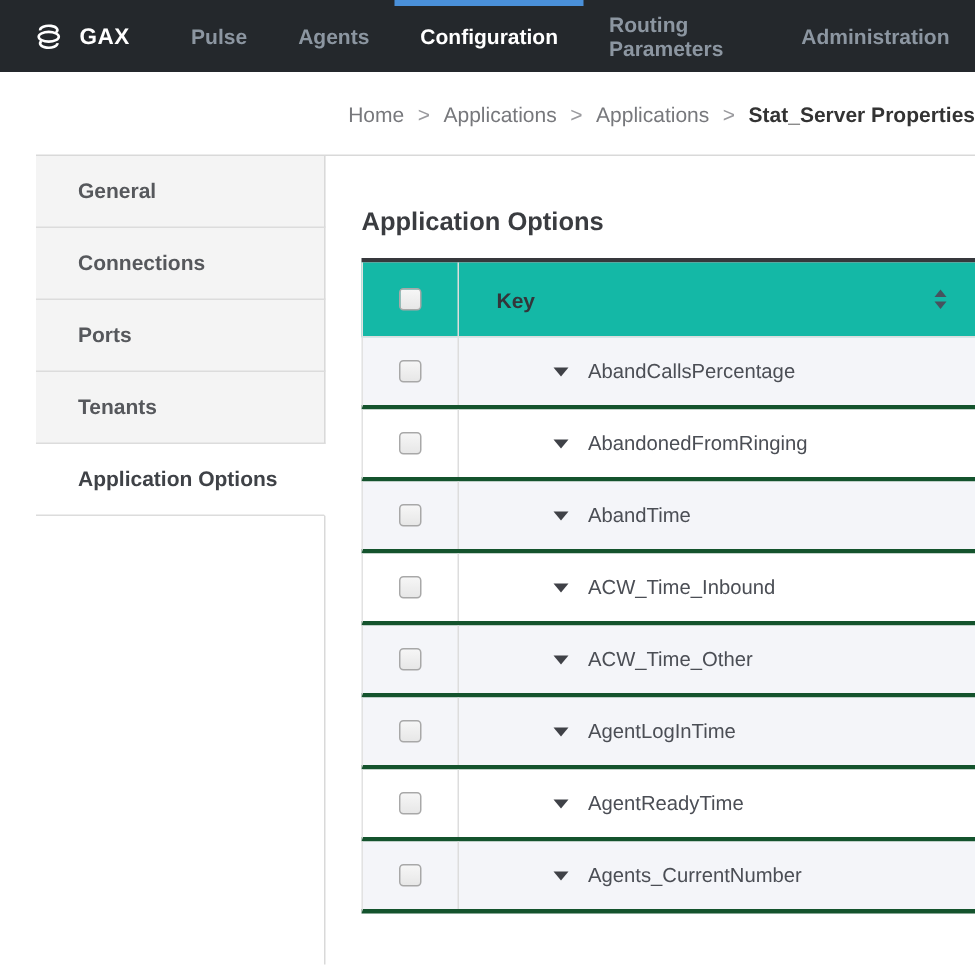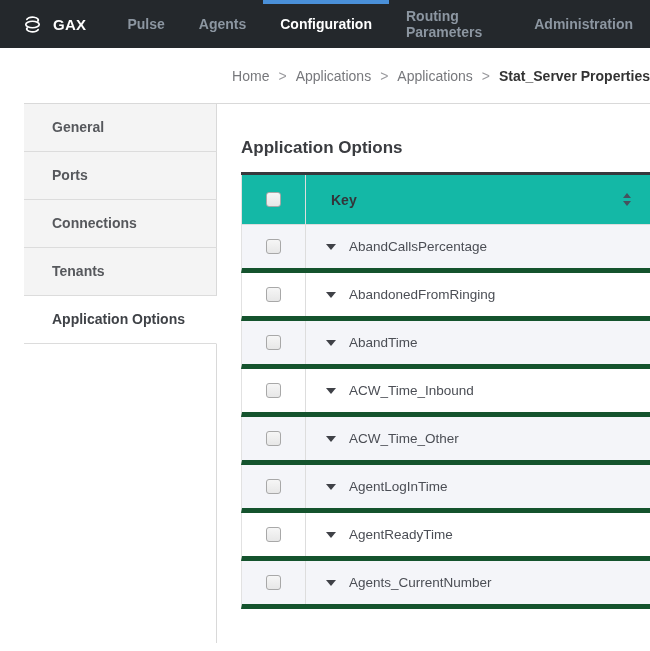--- a/index.html
+++ b/index.html
@@ -136,11 +136,11 @@
         </div>
 
         <div class="side-tab">
+          <span>Connections</span>
+        </div>
+
+        <div class="side-tab">
           <span>Ports</span>
-        </div>
-
-        <div class="side-tab">
-          <span>Connections</span>
         </div>
 
         <div class="side-tab">

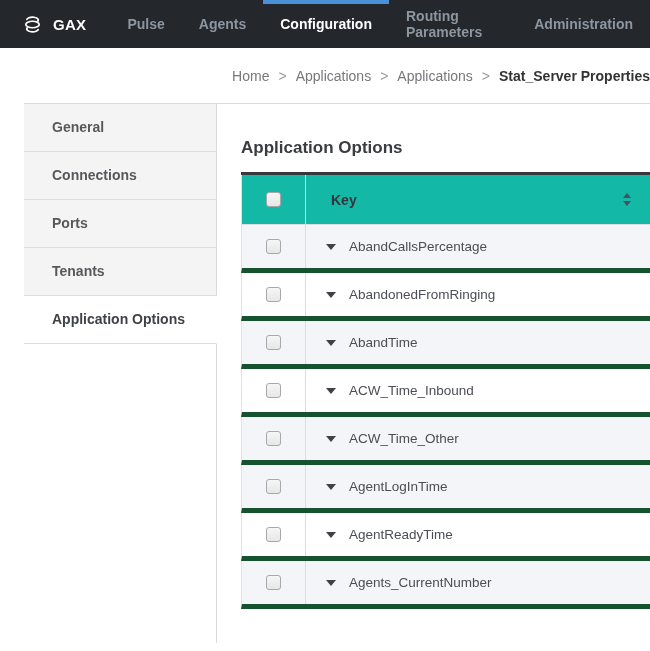--- a/index.html
+++ b/index.html
@@ -58,7 +58,7 @@
               border-top:5px solid #46525e; }
 
   .t-row { height:48px; display:flex; background:#fff;
-           border-bottom:5px solid #14532d; border-left:1px solid #e2e2e2; }
+           border-bottom:3px solid #14532d; border-left:1px solid #e2e2e2;gap:43px; }
   .t-row.alt { background:var(--row-alt,#f4f5f9); }
   .t-row .key-cell { padding-left:20px; }
   .expand-tri { width:0; height:0; border-left:5px solid transparent; border-right:5px solid transparent;

